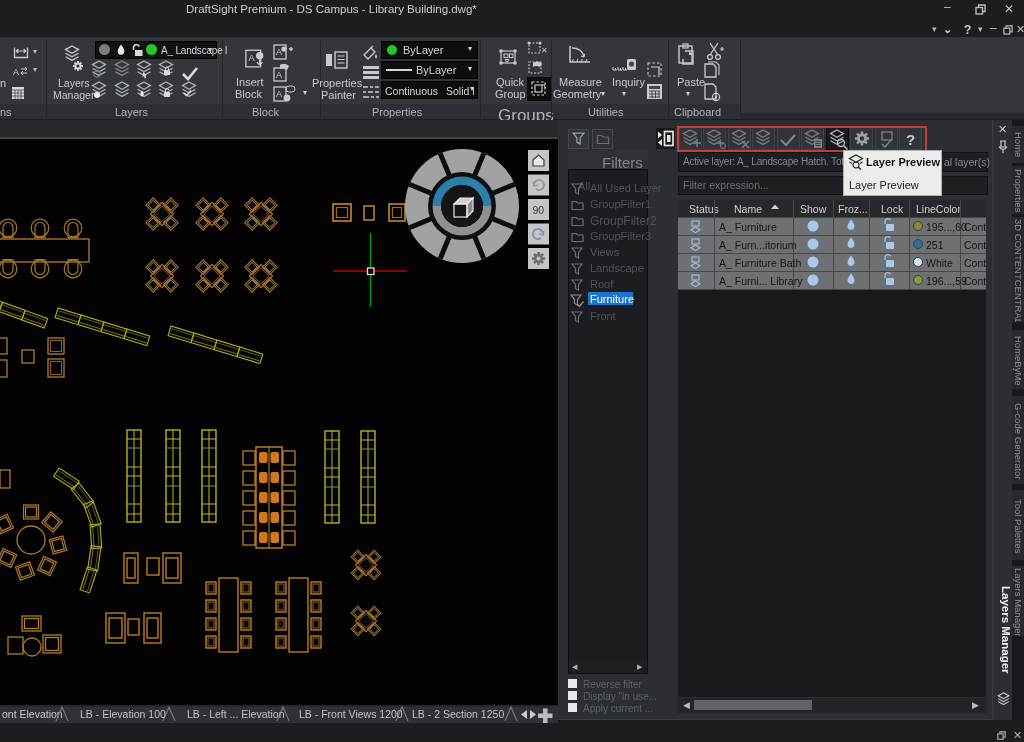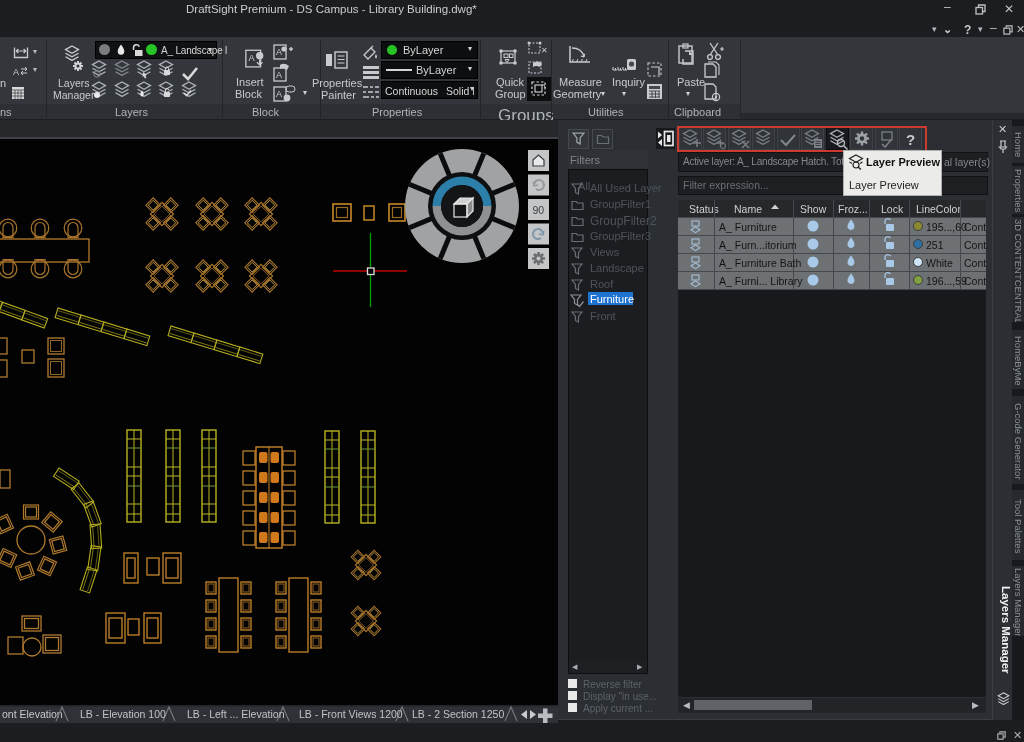--- a/index.html
+++ b/index.html
@@ -585,7 +585,7 @@
         <use href="#folder" stroke="#6a6f75"></use>
       </svg>
     <div class="abs" style="left:568px;top:150px;width:80px;height:19px;background:#2e3136;"></div>
-    <div class="txt" style="left:570px;top:154px;font-size:11px;color:#81858b;">Filters</div>
+    <div class="txt" style="left:602px;top:154px;font-size:15px;color:#81858b;">Filters</div>
 
     <div class="abs" style="left:568px;top:169px;width:80px;height:505px;background:#1b1d21;border:1px solid #0c0d0f;"></div>
     <div id="tree">

